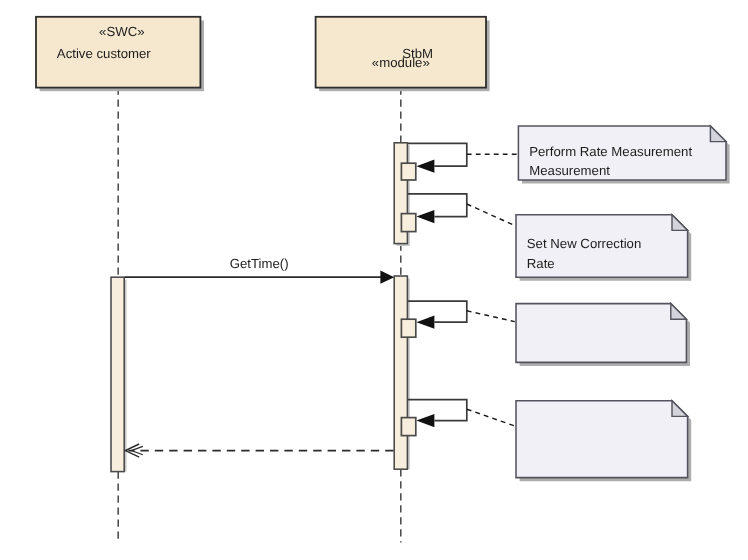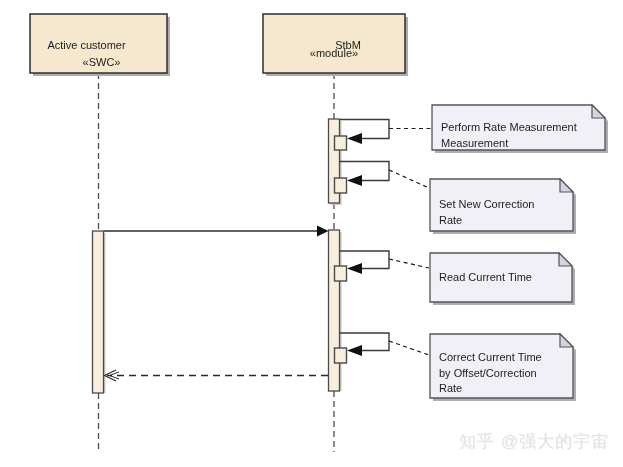--- a/index.html
+++ b/index.html
@@ -132,7 +132,7 @@
     </g>
   </svg>
 
-  <div class="lbl center" style="left:30px;top:20px;width:143px;margin-top:35px;">«SWC»</div>
+  <div class="lbl center" style="left:30px;top:20px;width:143px;">«SWC»</div>
   <div class="lbl center" style="left:30px;top:38px;width:113px;text-align:center;">Active customer</div>
 
   <div class="lbl center" style="left:263px;top:20px;width:142px;margin-top:26px;">«module»</div>

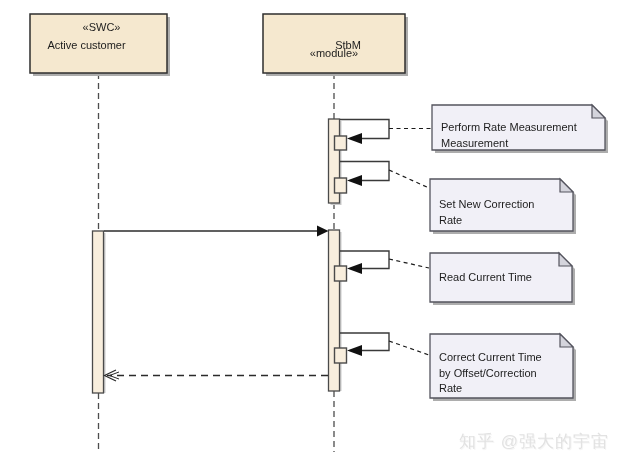--- a/index.html
+++ b/index.html
@@ -138,6 +138,7 @@
   <div class="lbl center" style="left:263px;top:20px;width:142px;margin-top:26px;">«module»</div>
   <div class="lbl center" style="left:263px;top:38px;width:170px;">StbM</div>
 
+  <div class="lbl center" style="left:150px;top:213px;width:132px;">GetTime()</div>
 
   <div class="notetext" style="left:441px;top:120px;width:152px;">Perform Rate Measurement Measurement</div>
   <div class="notetext" style="left:439px;top:197px;width:112px;">Set New Correction Rate</div>

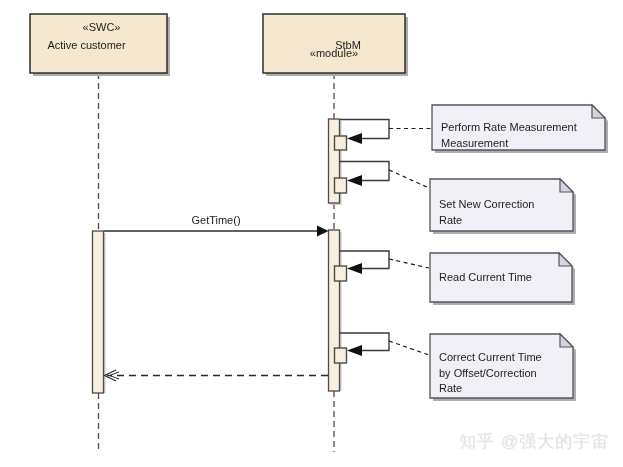--- a/index.html
+++ b/index.html
@@ -142,7 +142,6 @@
 
   <div class="notetext" style="left:441px;top:120px;width:152px;">Perform Rate Measurement Measurement</div>
   <div class="notetext" style="left:439px;top:197px;width:112px;">Set New Correction Rate</div>
-  <div class="notetext" style="left:439px;top:270px;width:120px;">Read Current Time</div>
   <div class="notetext" style="left:439px;top:350px;width:112px;">Correct Current Time by Offset/Correction Rate</div>
 
   <div id="watermark">知乎 @强大的宇宙</div>

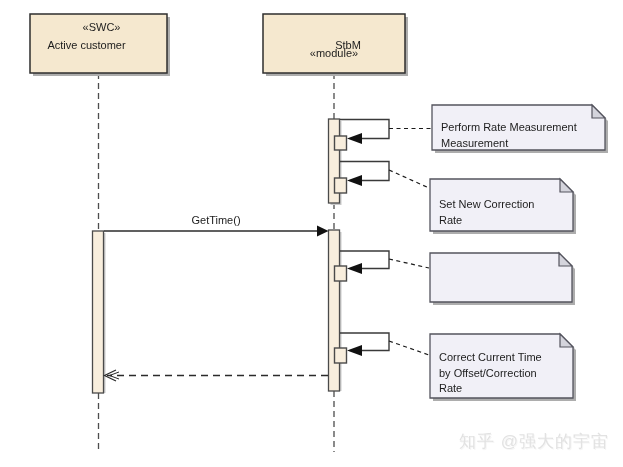--- a/index.html
+++ b/index.html
@@ -142,7 +142,6 @@
 
   <div class="notetext" style="left:441px;top:120px;width:152px;">Perform Rate Measurement Measurement</div>
   <div class="notetext" style="left:439px;top:197px;width:112px;">Set New Correction Rate</div>
-  <div class="notetext" style="left:439px;top:350px;width:112px;">Correct Current Time by Offset/Correction Rate</div>
 
   <div id="watermark">知乎 @强大的宇宙</div>
 </div>

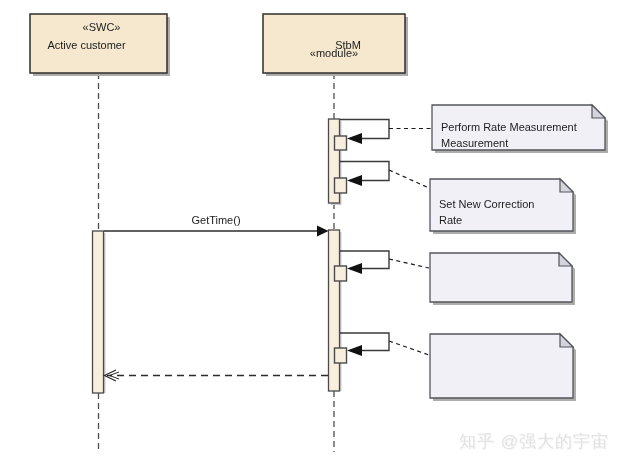--- a/index.html
+++ b/index.html
@@ -143,7 +143,6 @@
   <div class="notetext" style="left:441px;top:120px;width:152px;">Perform Rate Measurement Measurement</div>
   <div class="notetext" style="left:439px;top:197px;width:112px;">Set New Correction Rate</div>
 
-  <div id="watermark">知乎 @强大的宇宙</div>
 </div>
 
 </body></html>

